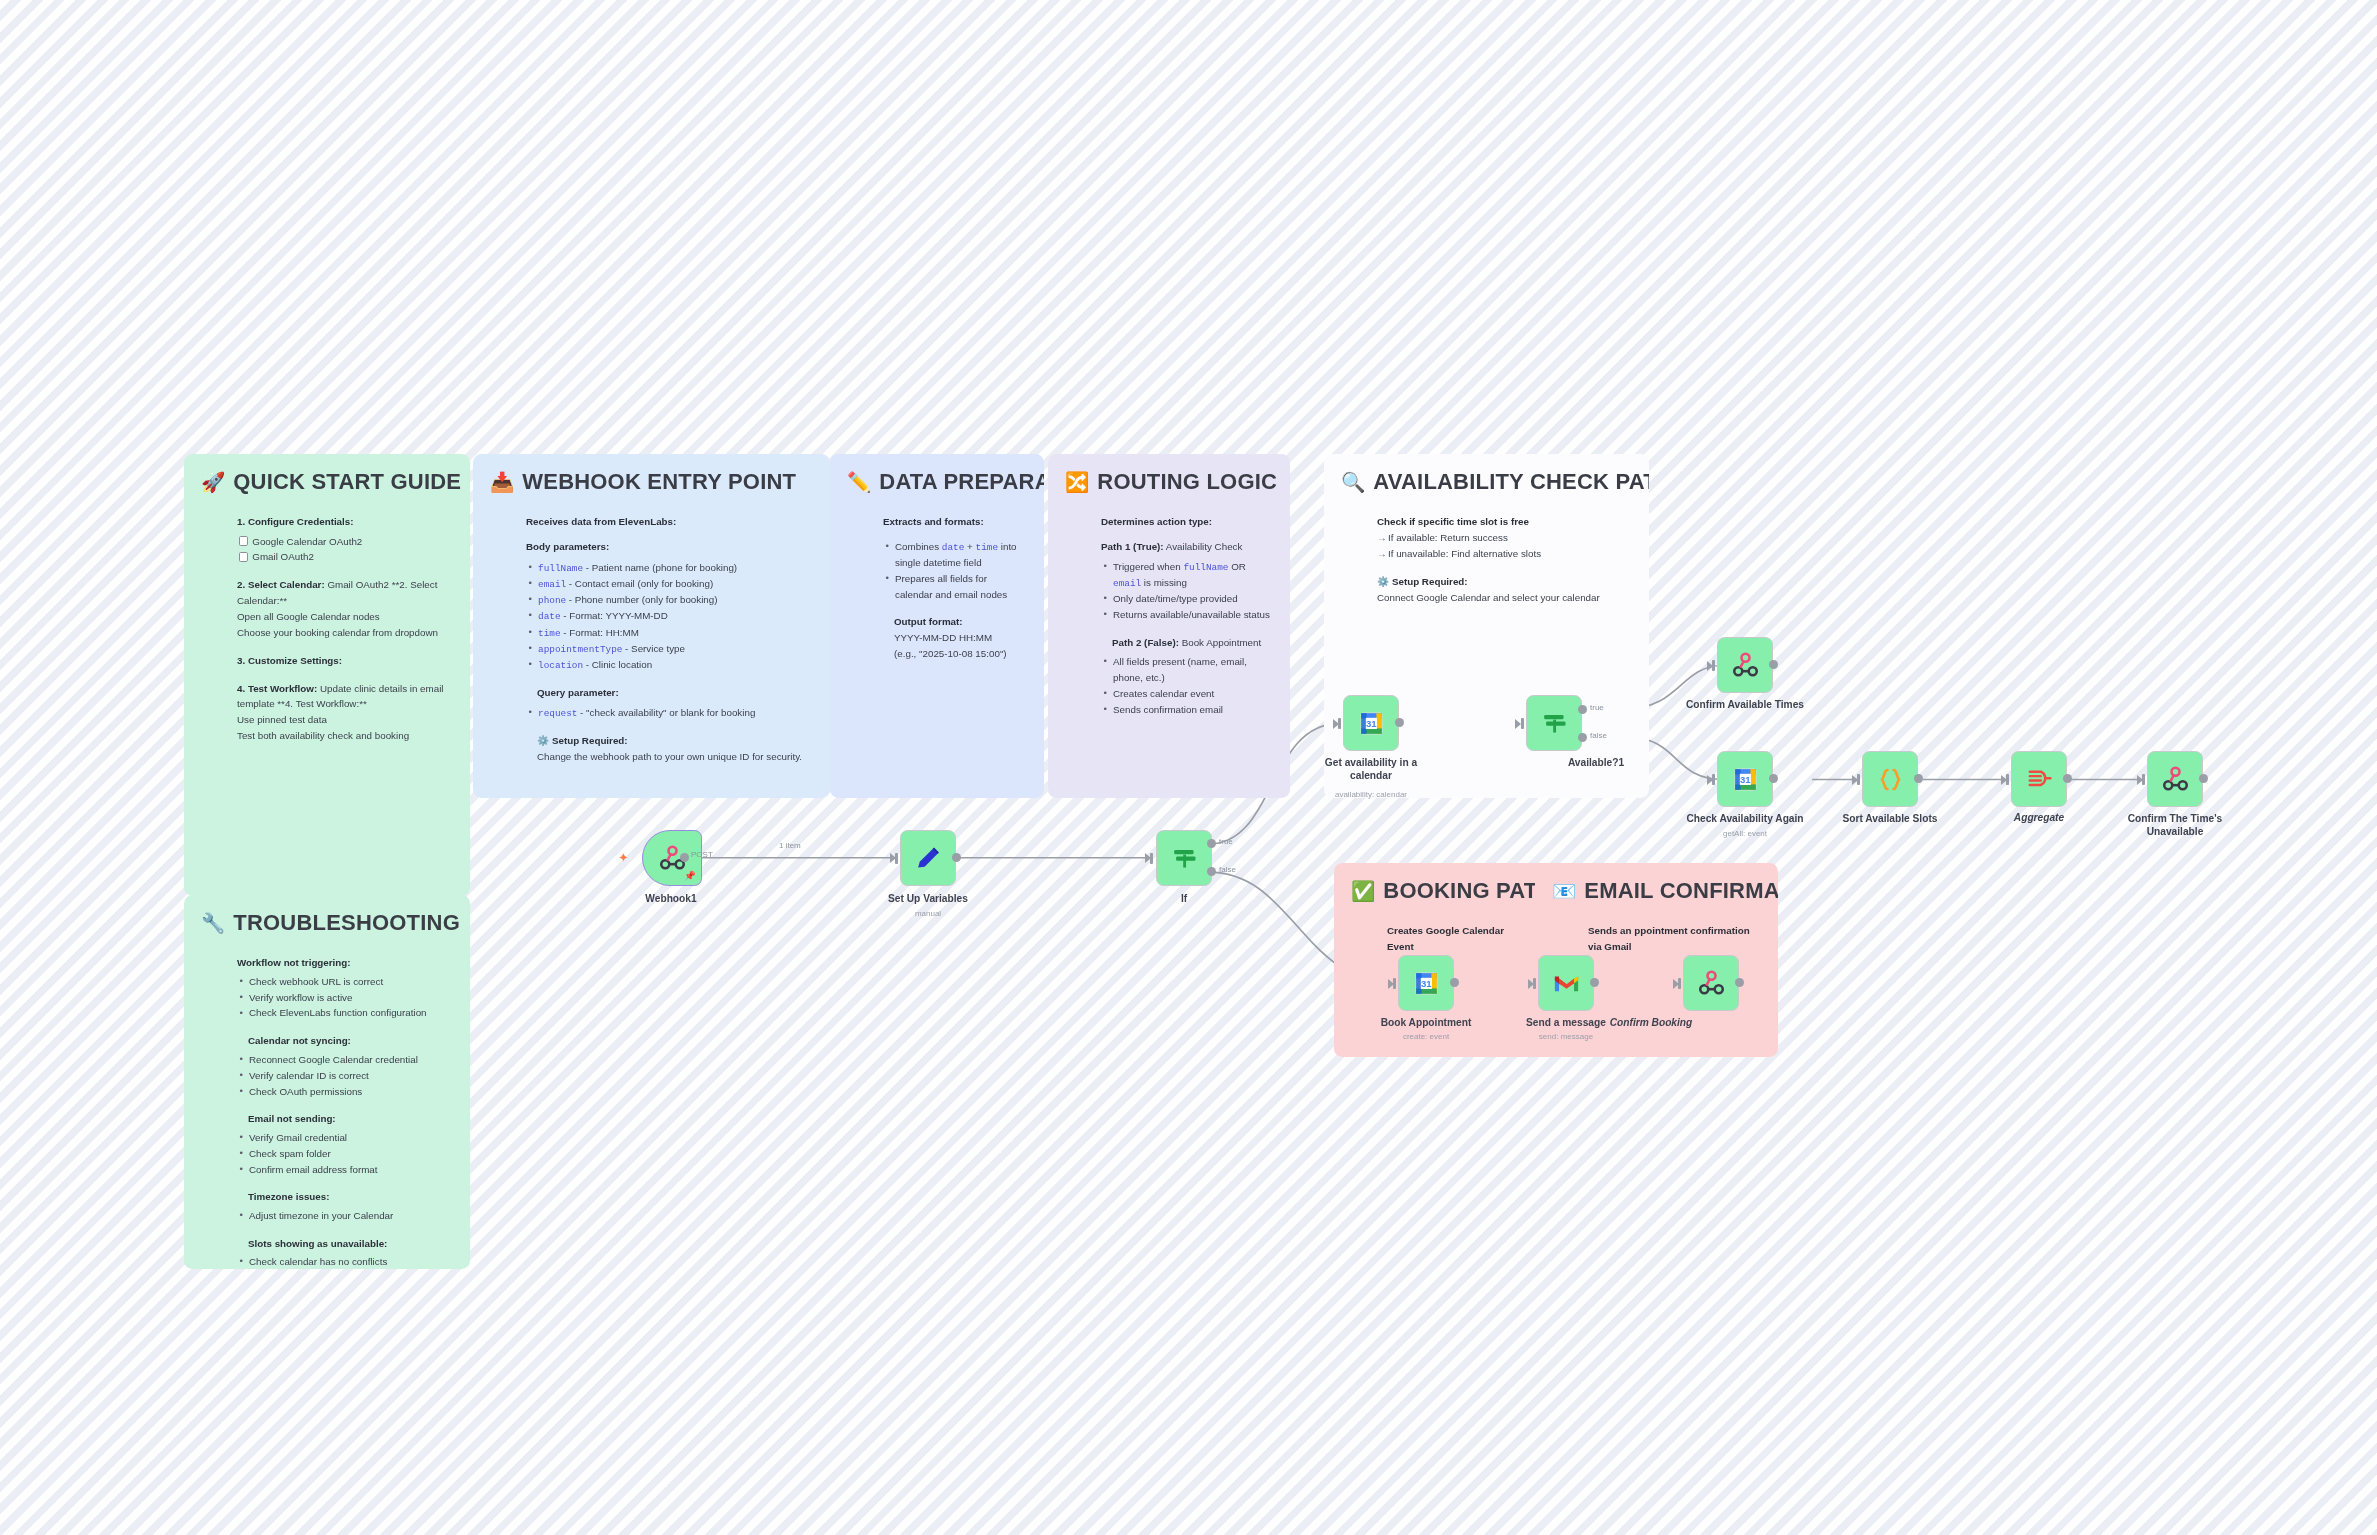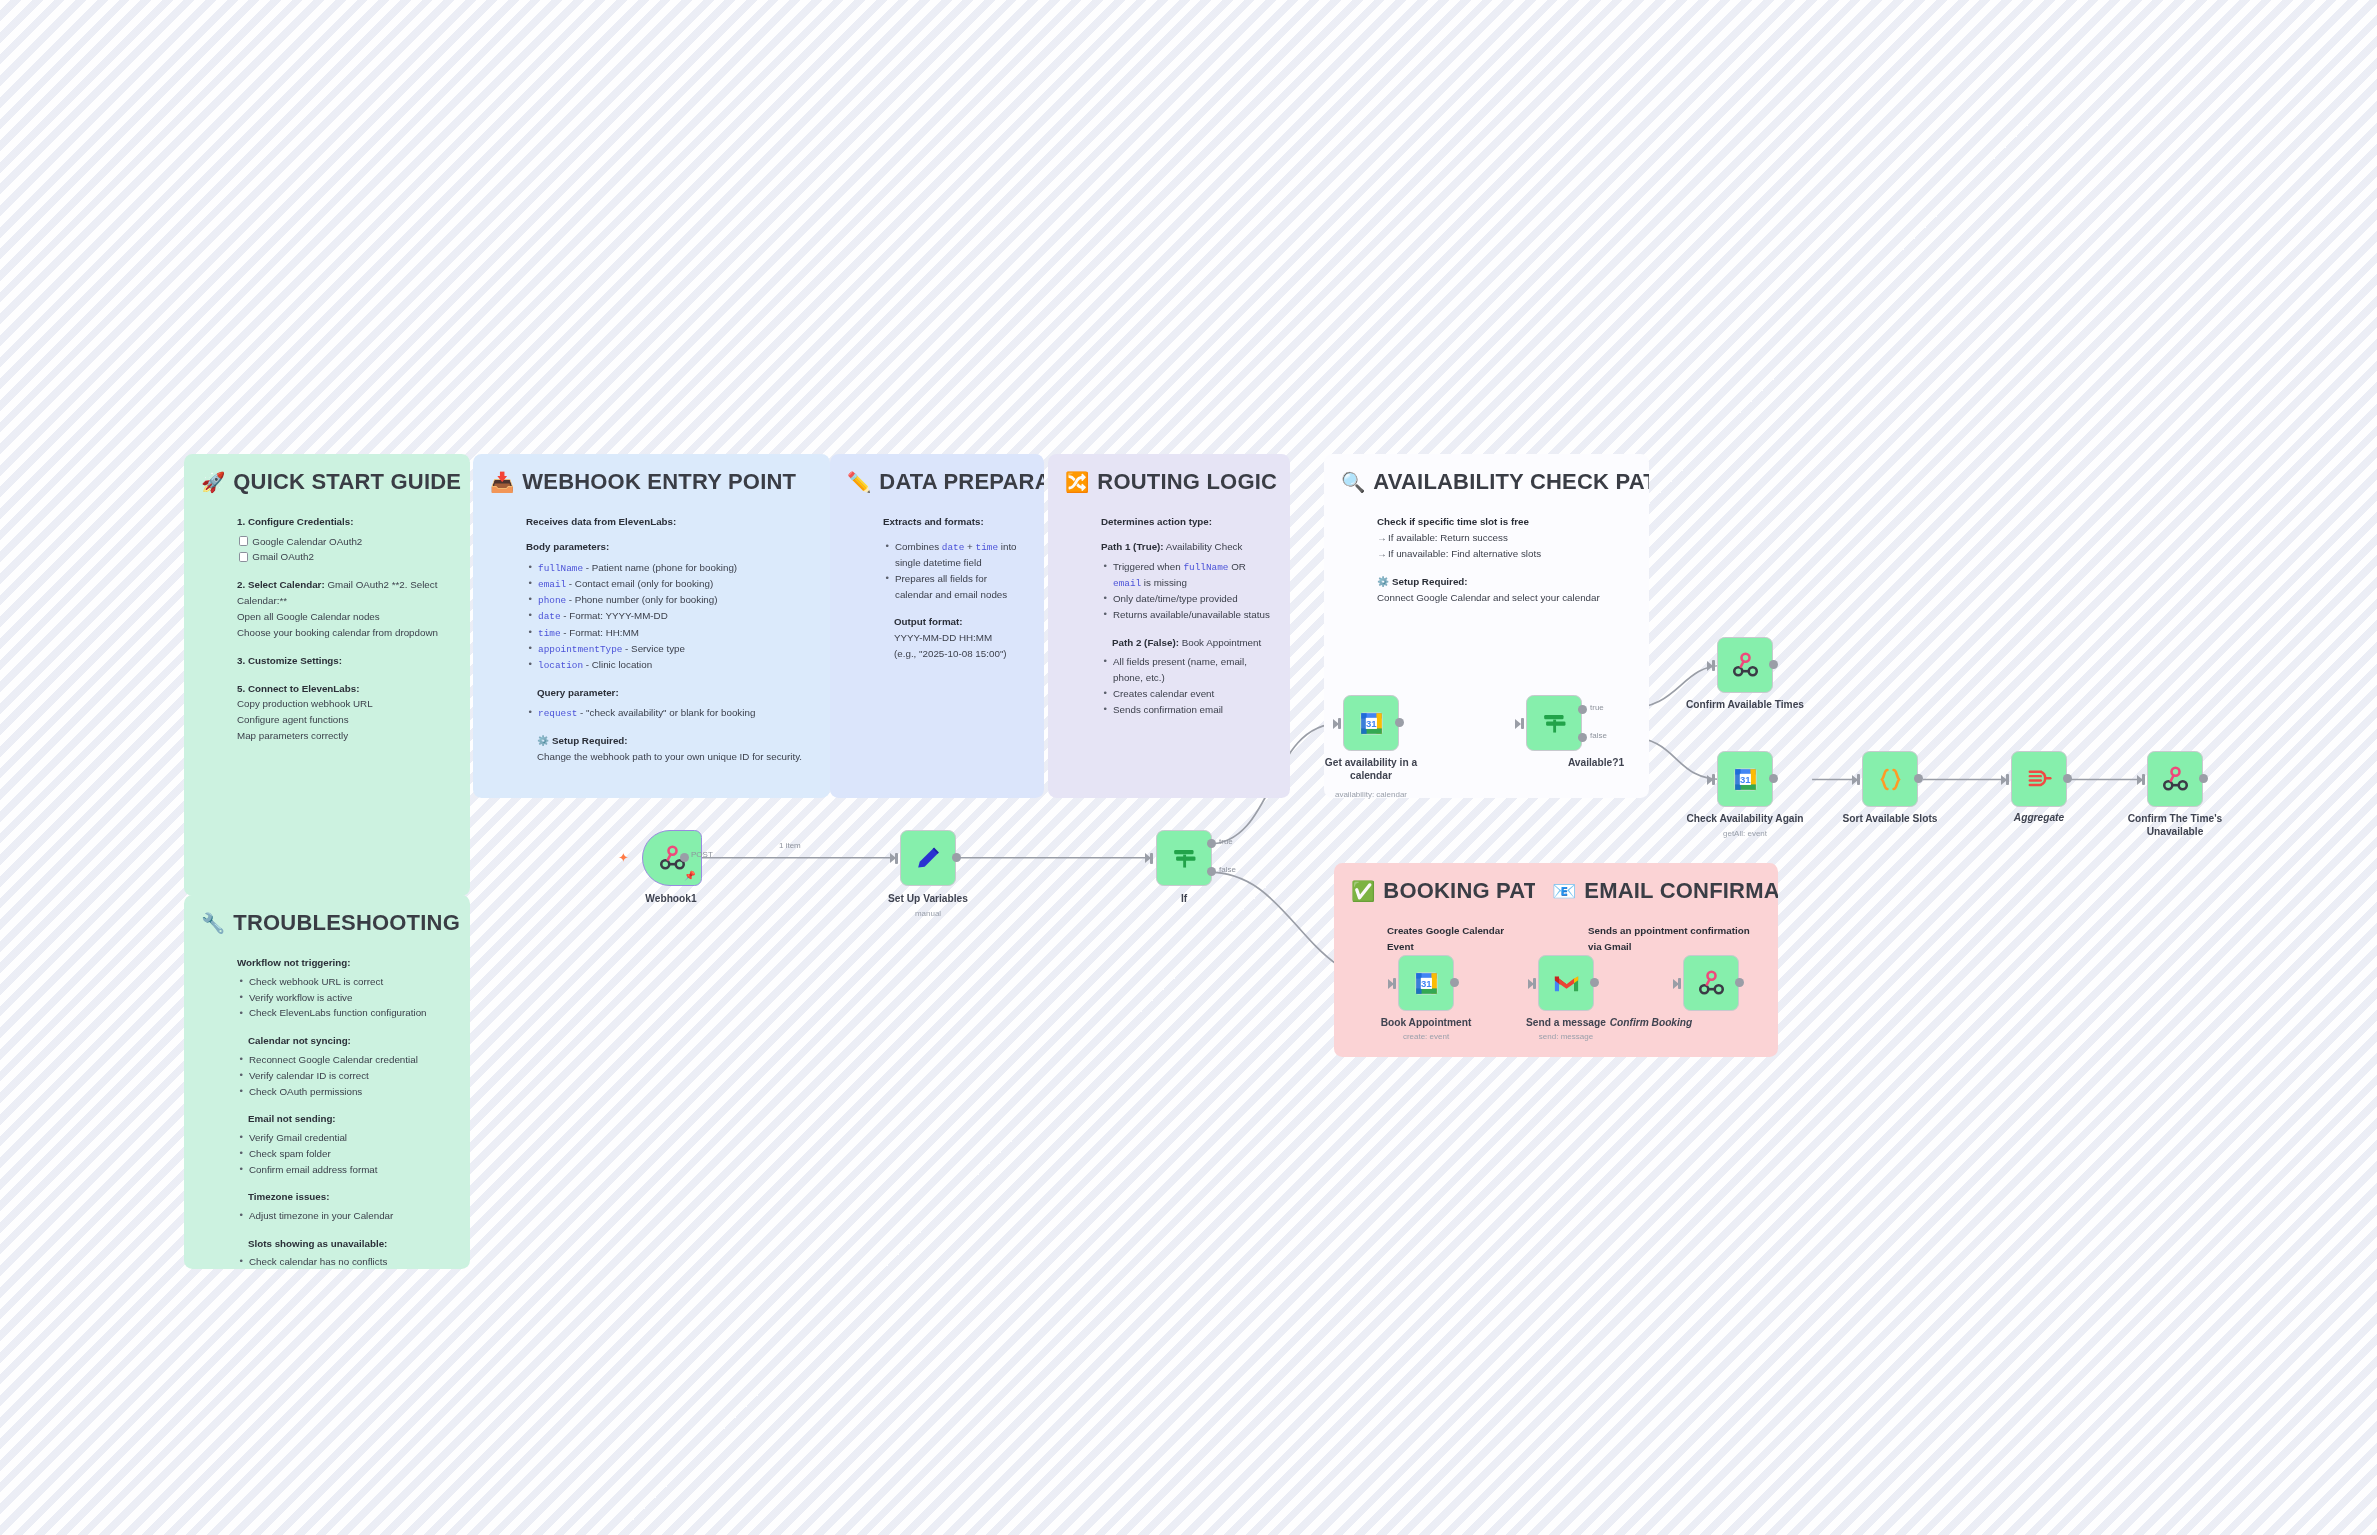--- a/index.html
+++ b/index.html
@@ -181,6 +181,11 @@
       <div class="hd">3. Customize Settings:</div>
     </div>
 
+    <div class="sec">
+      <div><span class="hd">4. Test Workflow:</span><span> Update clinic details in email template  **4. Test Workflow:**</span></div>
+      <div>Use pinned test data</div>
+      <div>Test both availability check and booking</div>
+    </div>
 
     <div class="sec">
       <div class="hd">5. Connect to ElevenLabs:</div>

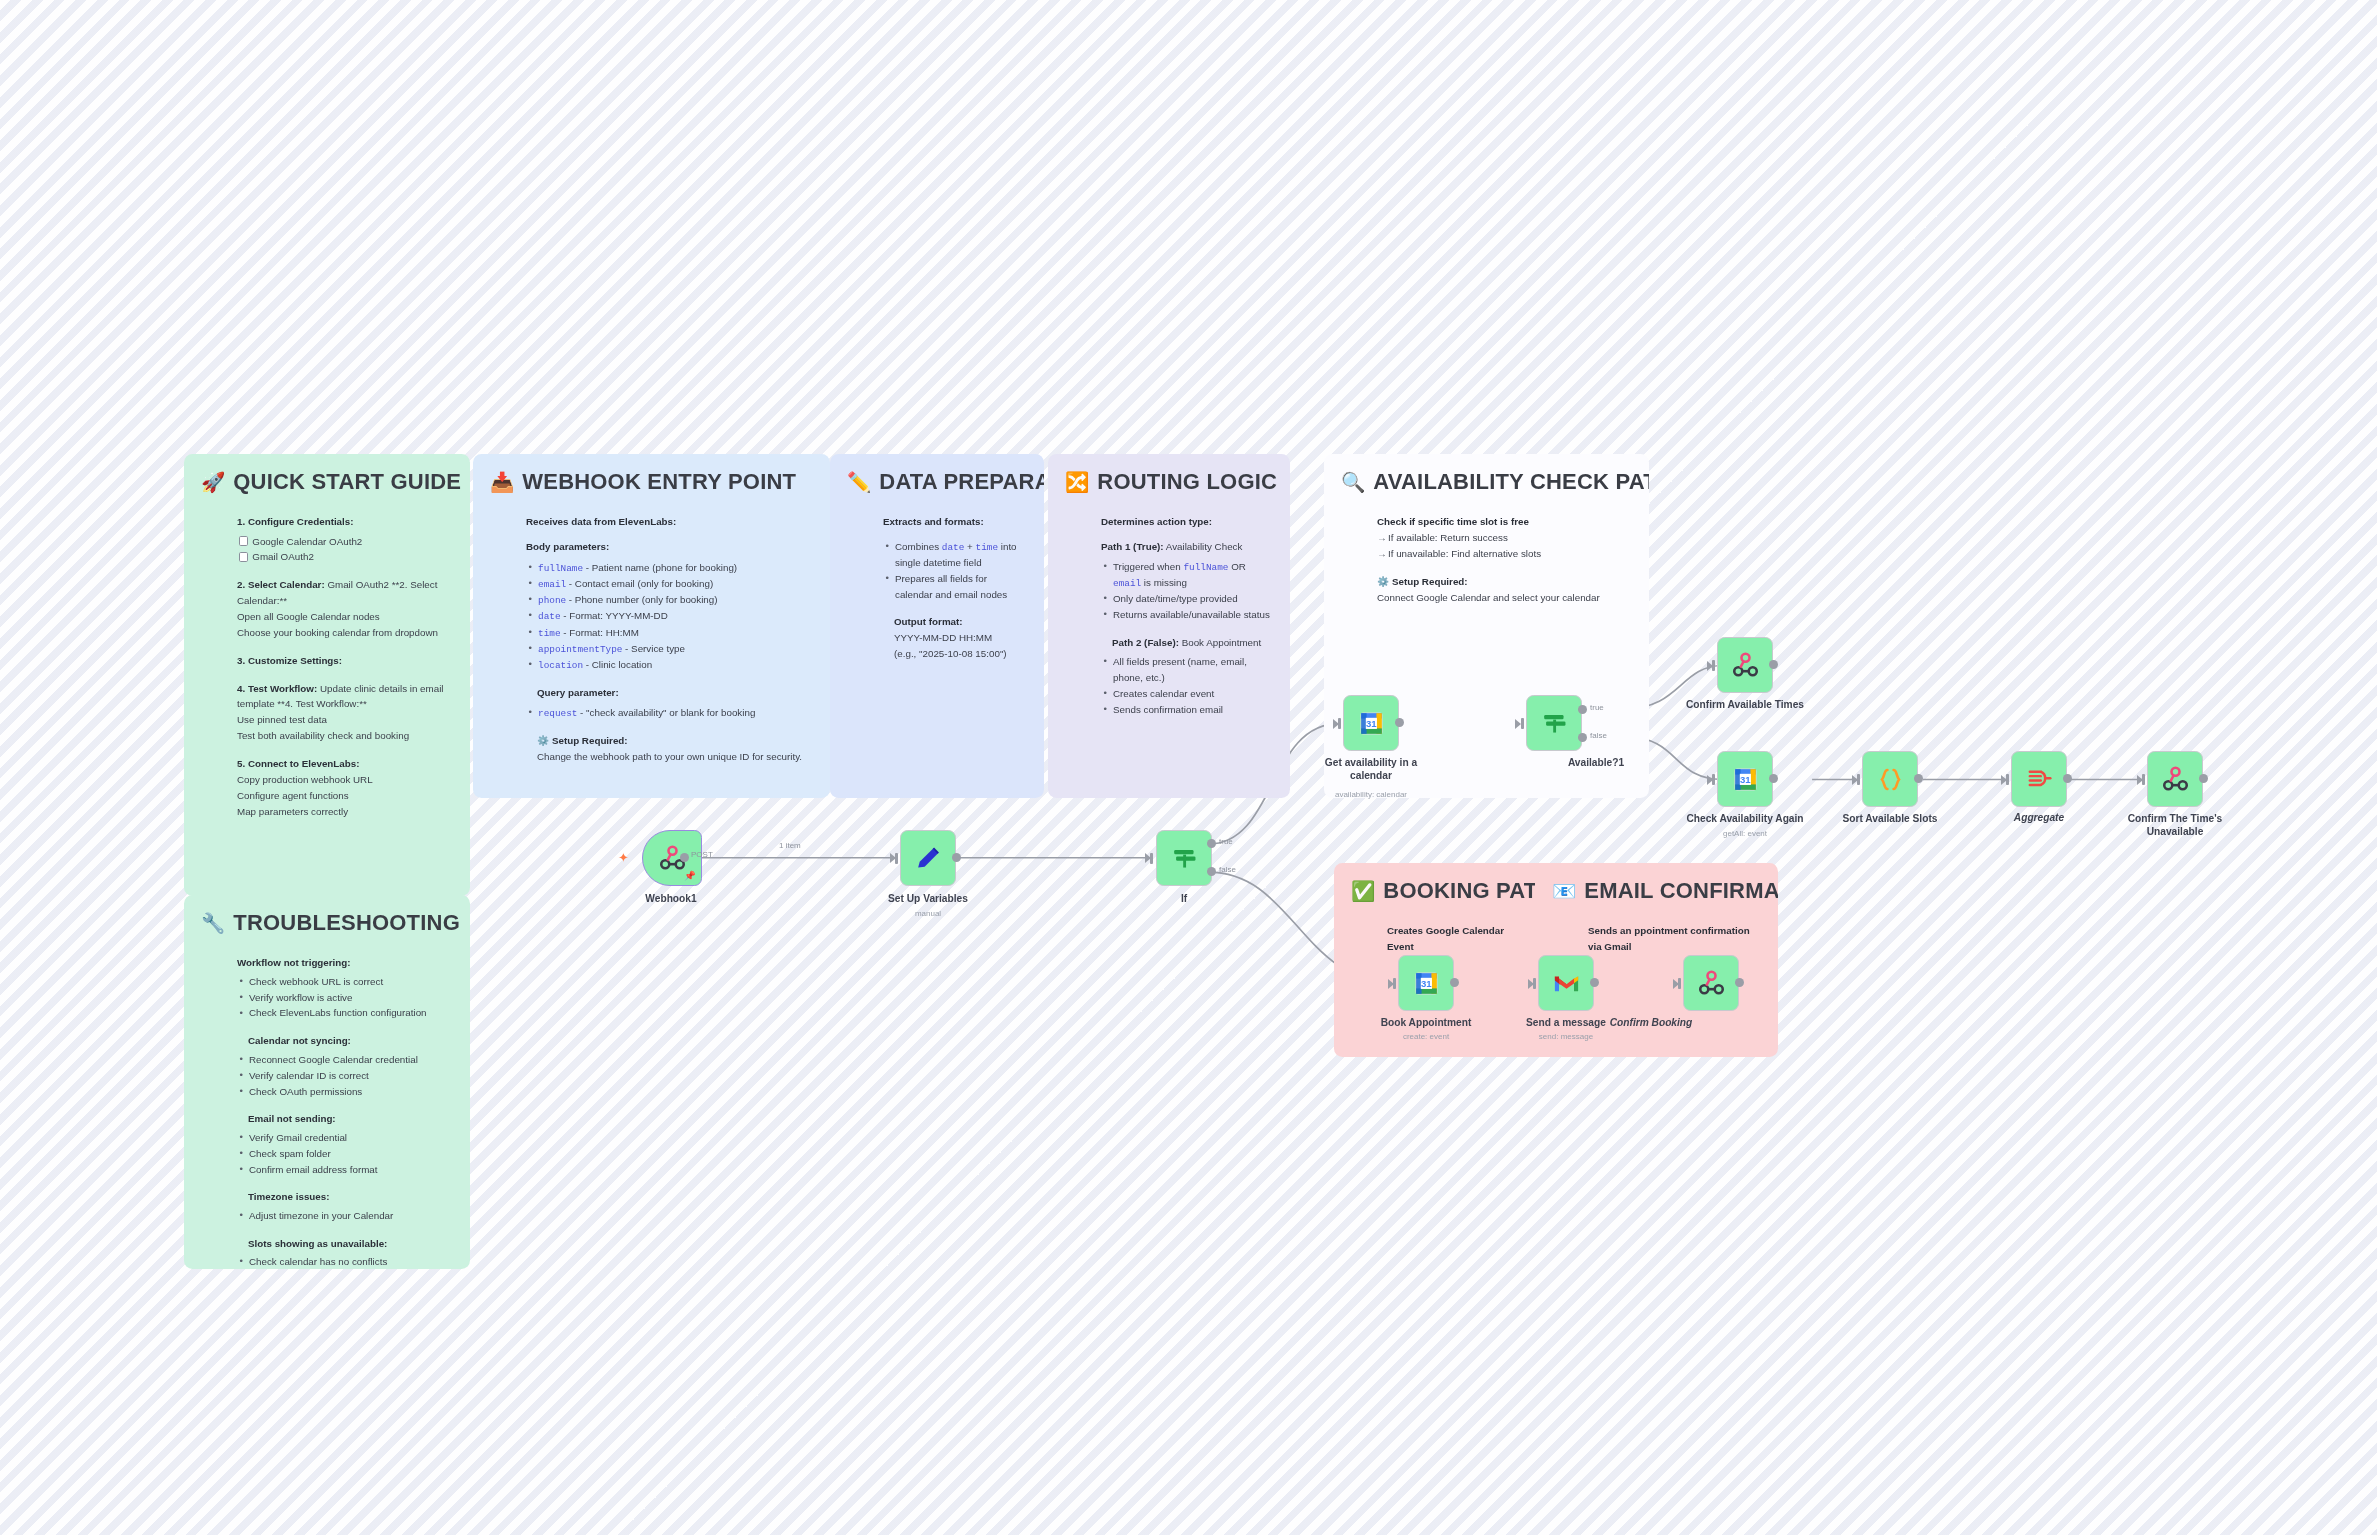--- a/index.html
+++ b/index.html
@@ -187,12 +187,6 @@
       <div>Test both availability check and booking</div>
     </div>
 
-    <div class="sec">
-      <div class="hd">5. Connect to ElevenLabs:</div>
-      <div>Copy production webhook URL</div>
-      <div>Configure agent functions</div>
-      <div>Map parameters correctly</div>
-    </div>
 
   </div>
 </div>

